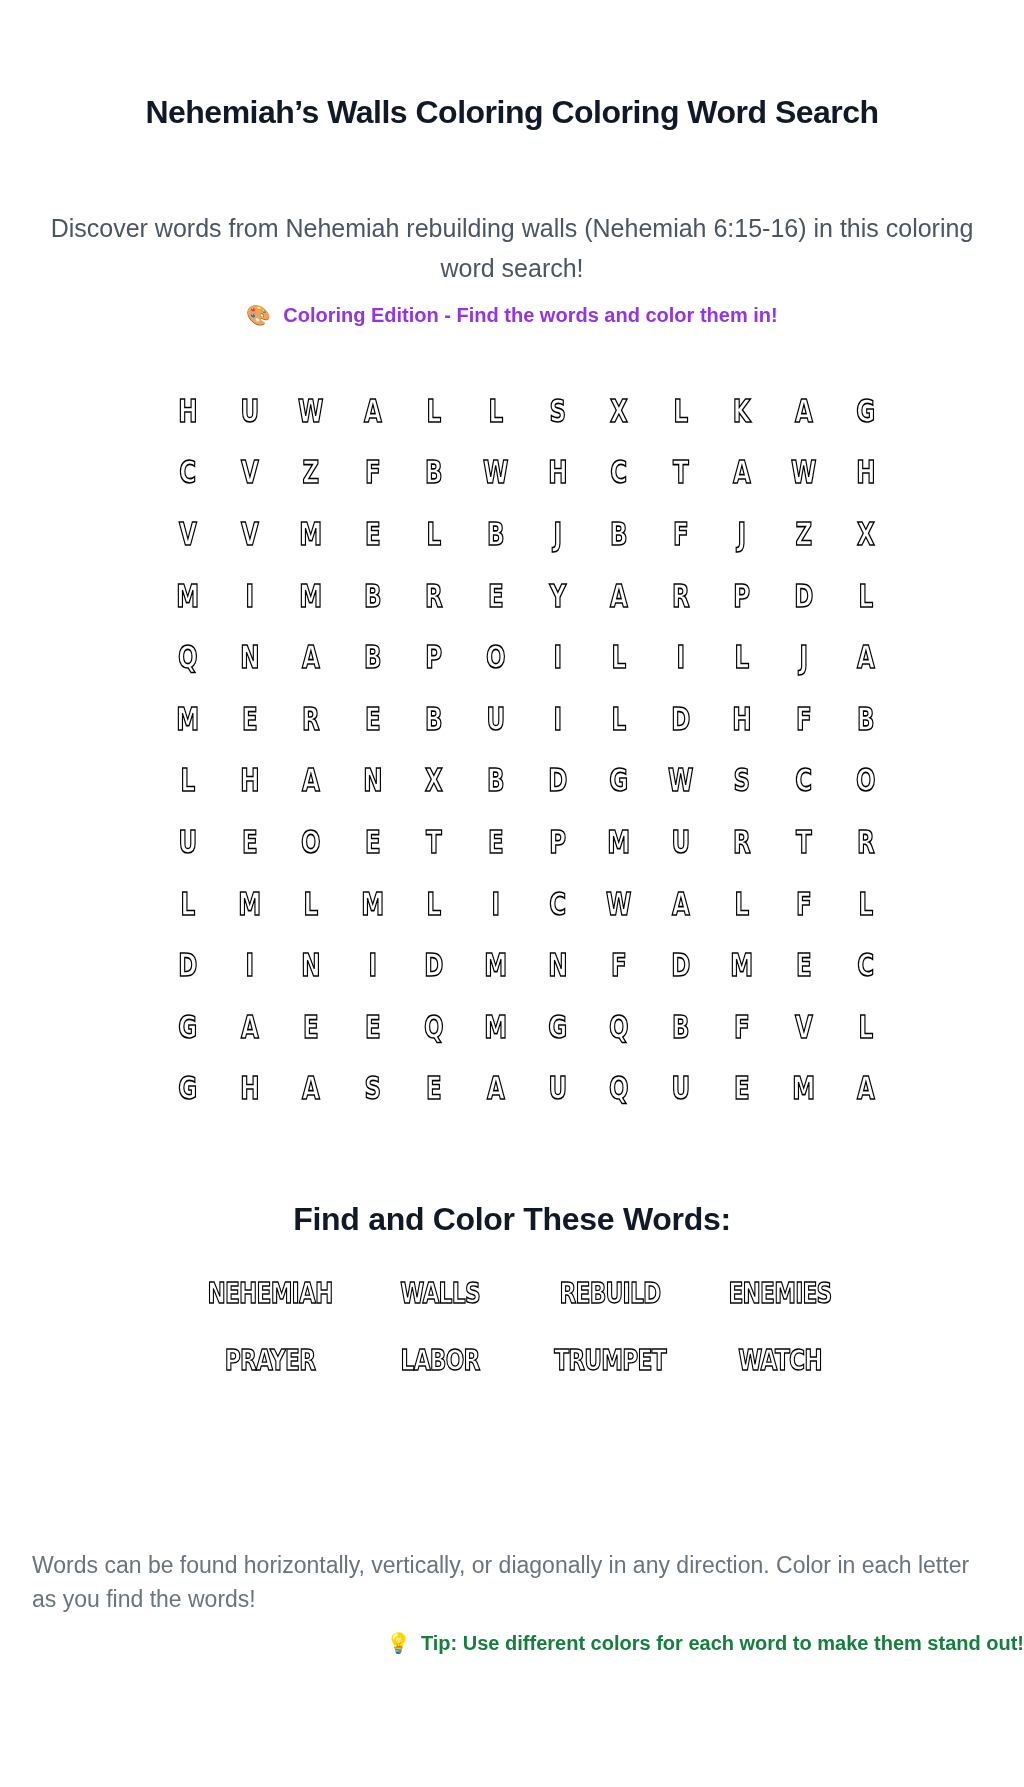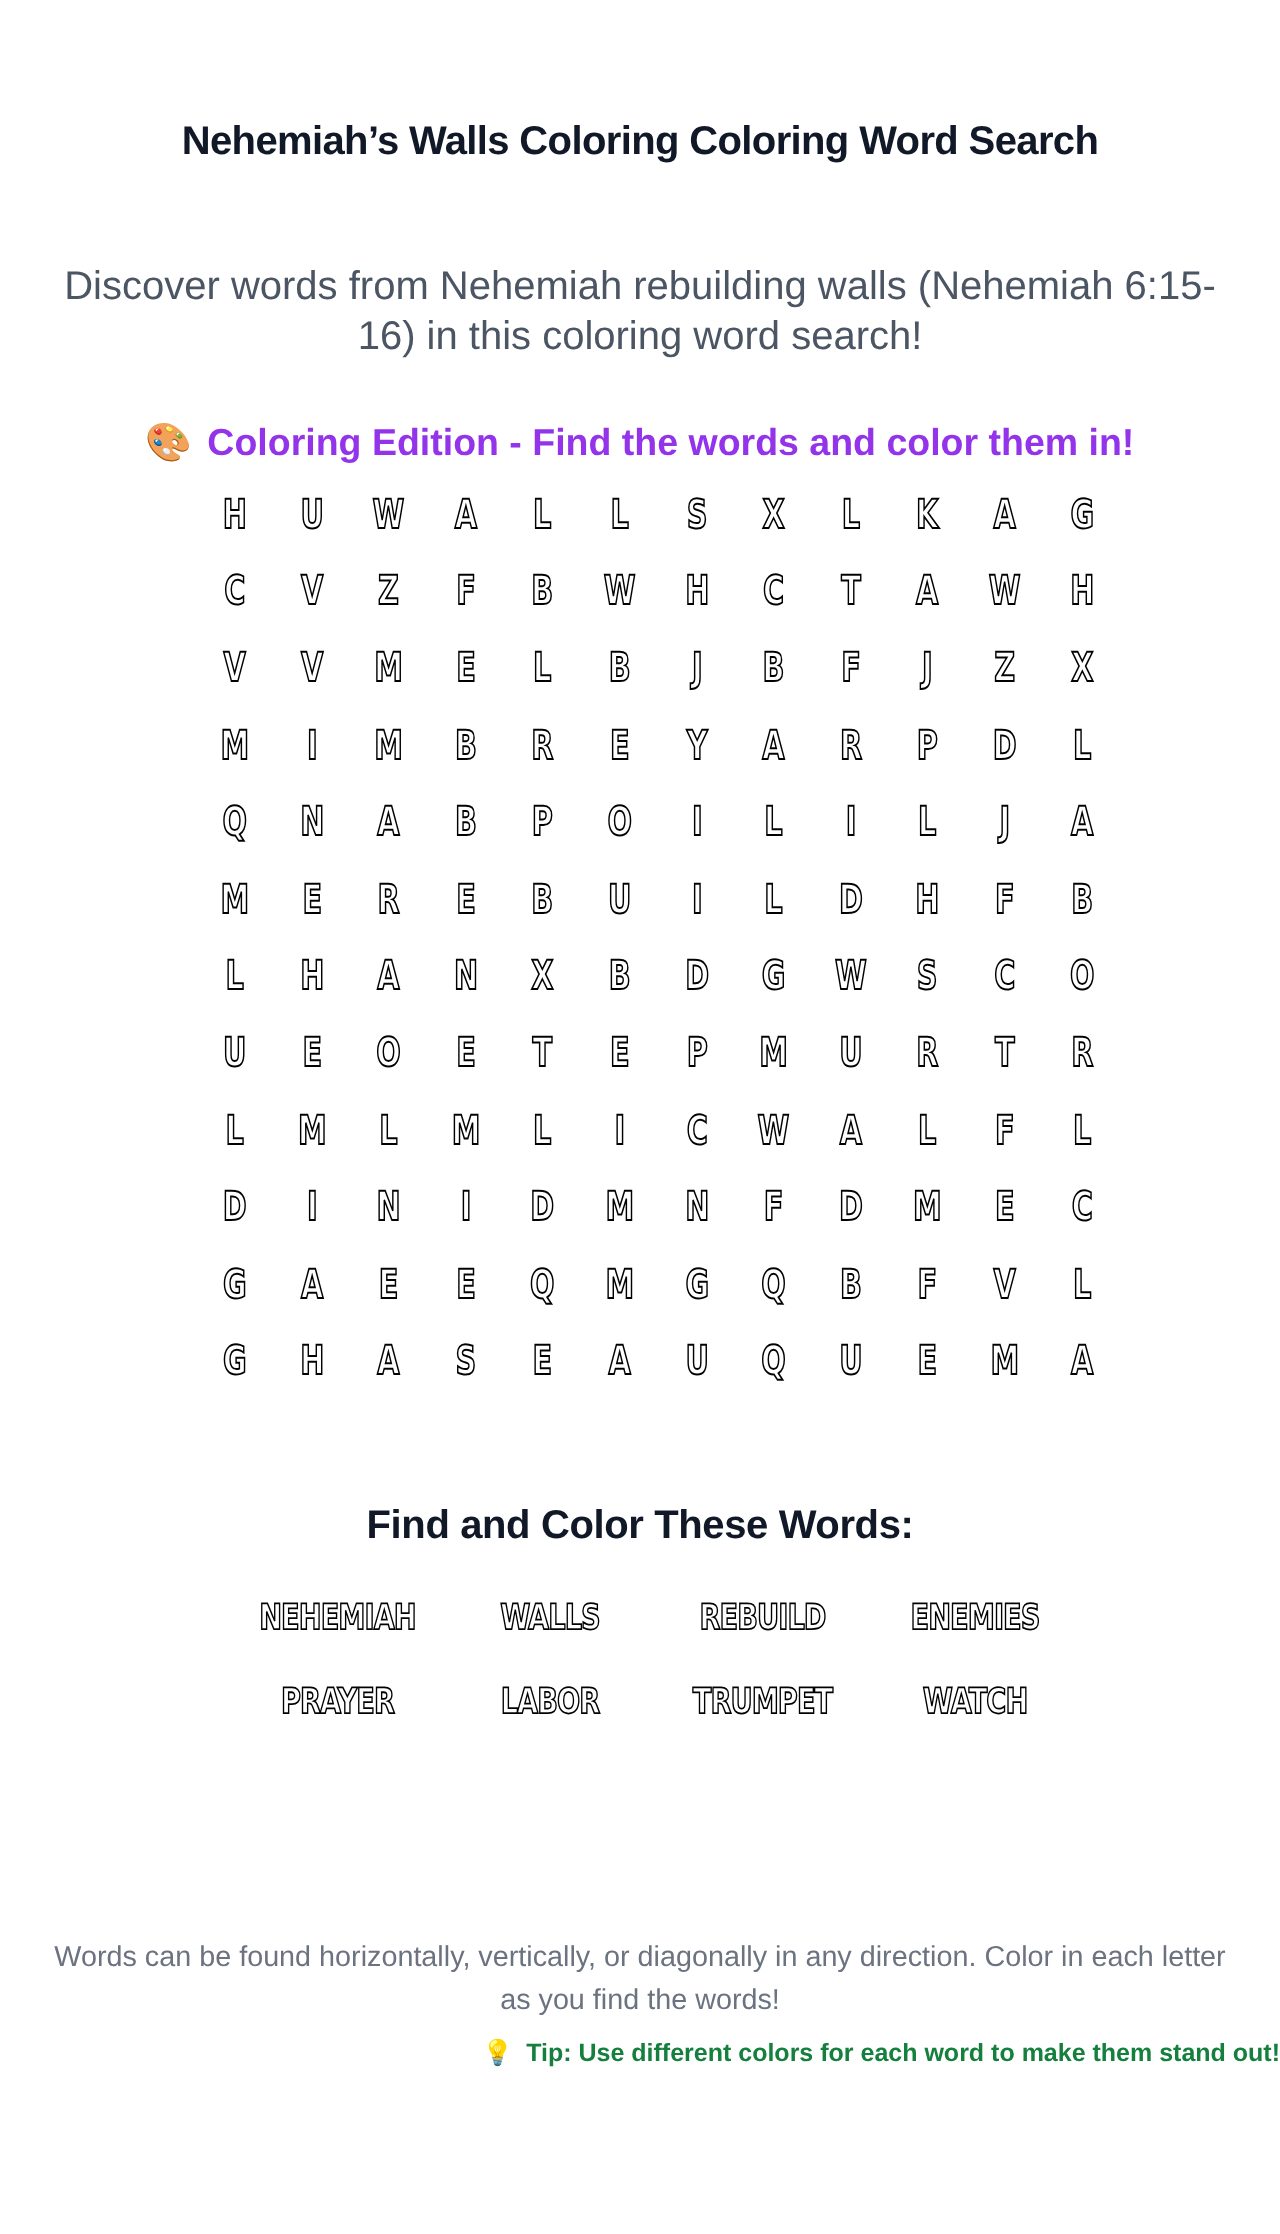--- a/index.html
+++ b/index.html
@@ -35,7 +35,7 @@
       margin: 0 auto;
       width: 940px;
       text-align: center;
-      font-size: 32px;
+      font-size: 25px;
       line-height: 40px;
       color: #4b5563;
     }

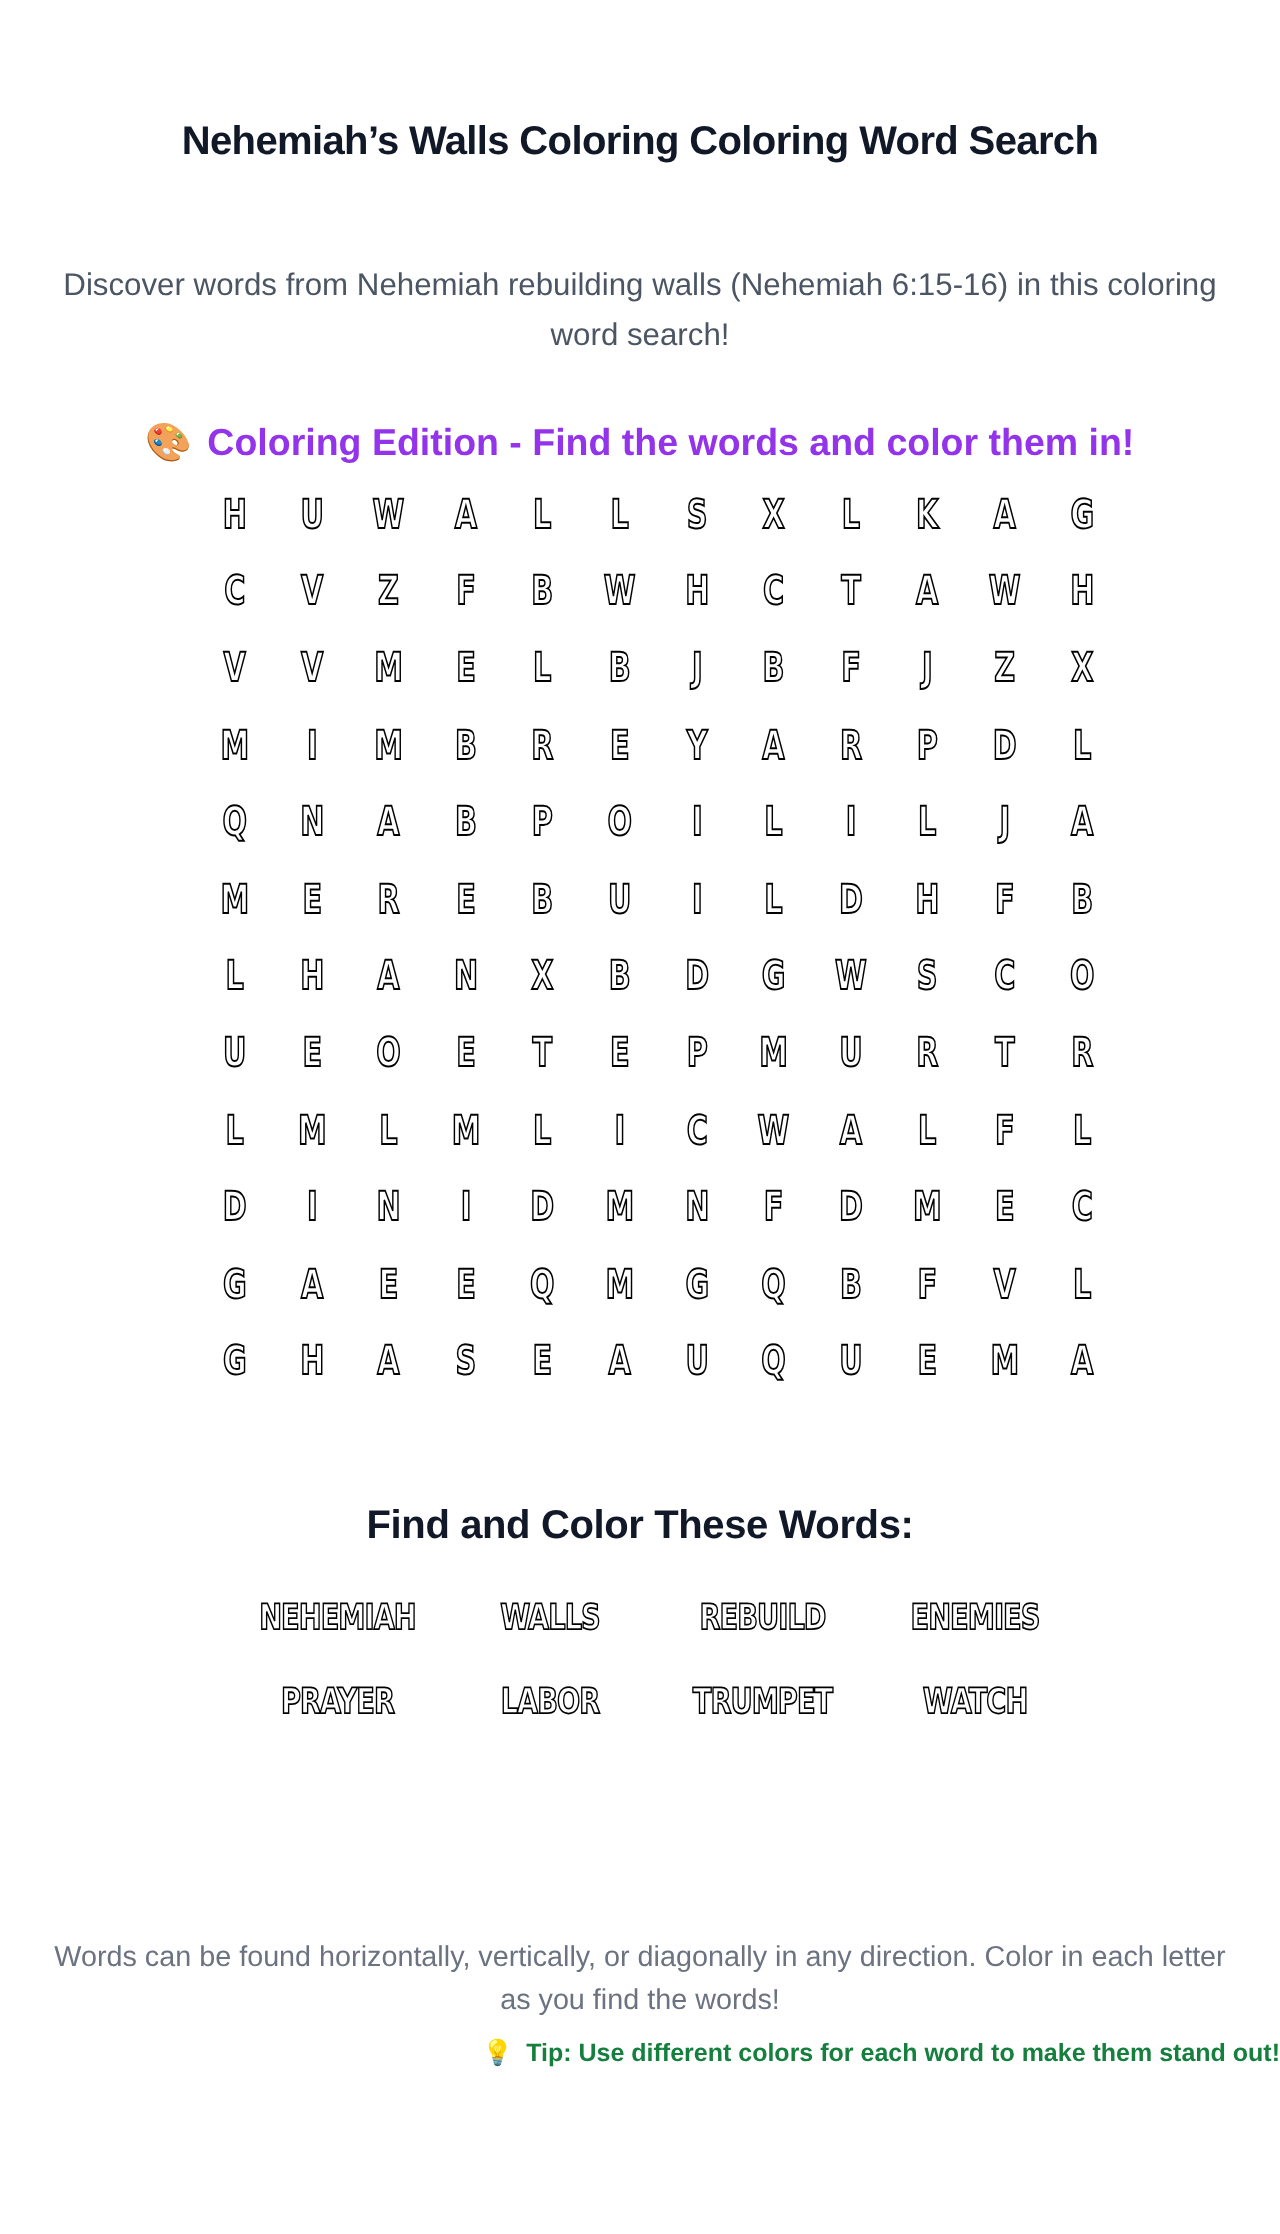--- a/index.html
+++ b/index.html
@@ -44,11 +44,10 @@
       left: 0; right: 0;
       top: 300px;
       text-align: center;
-      font-size: 30px;
+      font-size: 20px;
       font-weight: 600;
       color: #9333ea;
       line-height: 30px;
-      margin-top: 40px;
     }
     .edition .emoji { margin-right: 12px; font-weight: 400; }
 

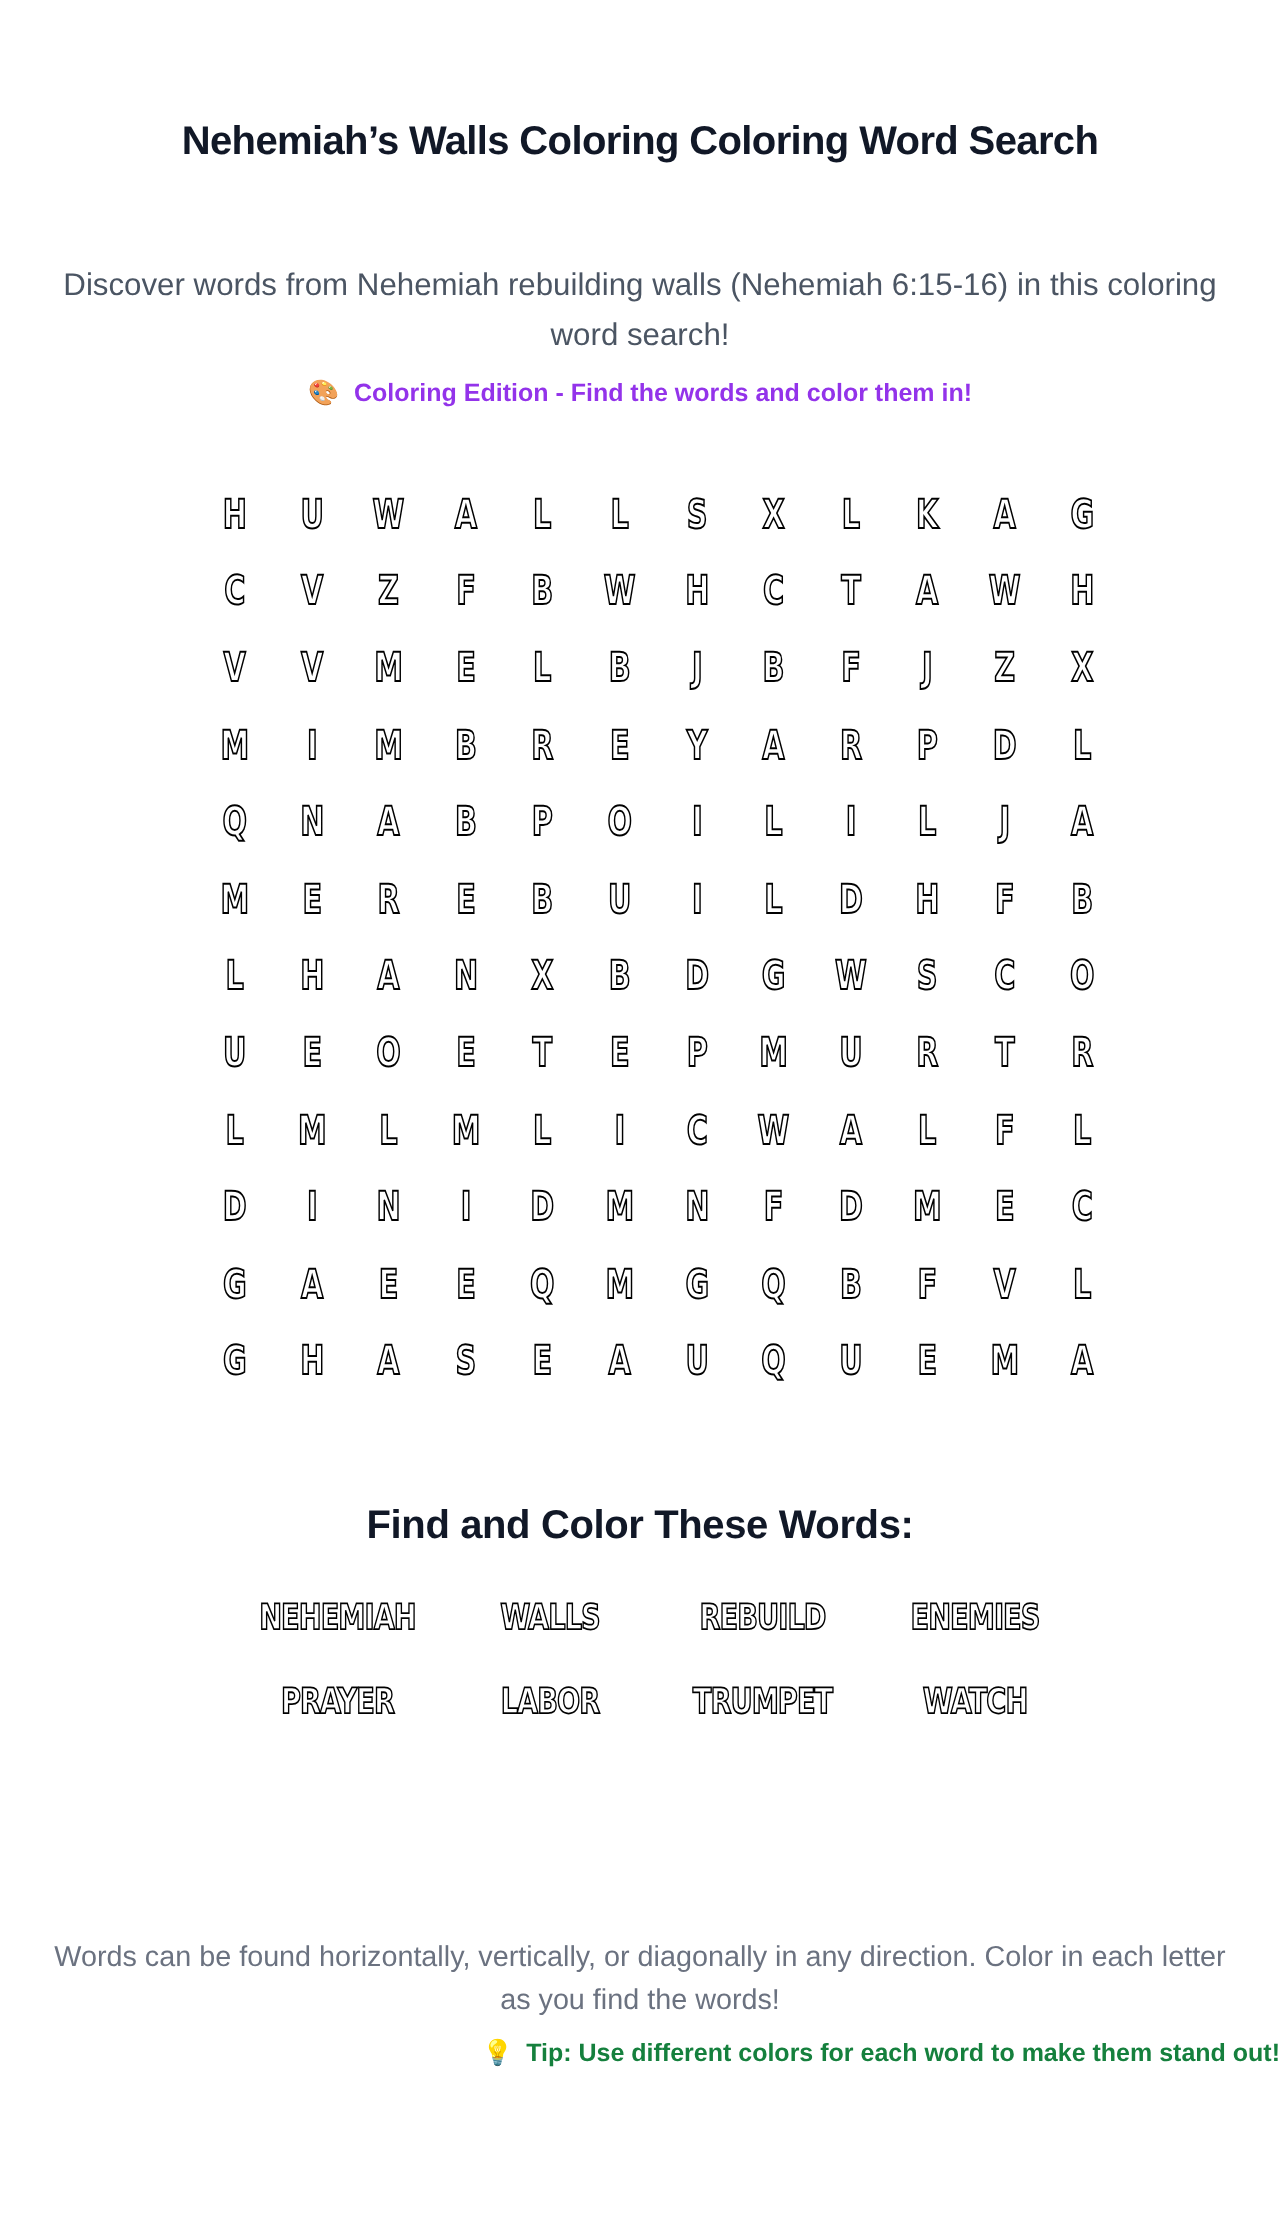--- a/index.html
+++ b/index.html
@@ -109,7 +109,6 @@
       top: 1548px;
       margin: 0 auto;
       width: 960px;
-      text-align: center;
       font-size: 23px;
       line-height: 34px;
       color: #6b7280;

